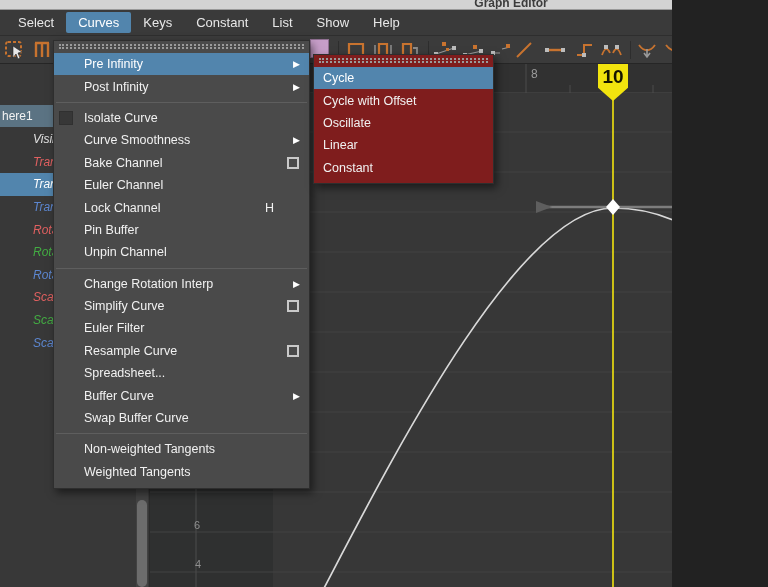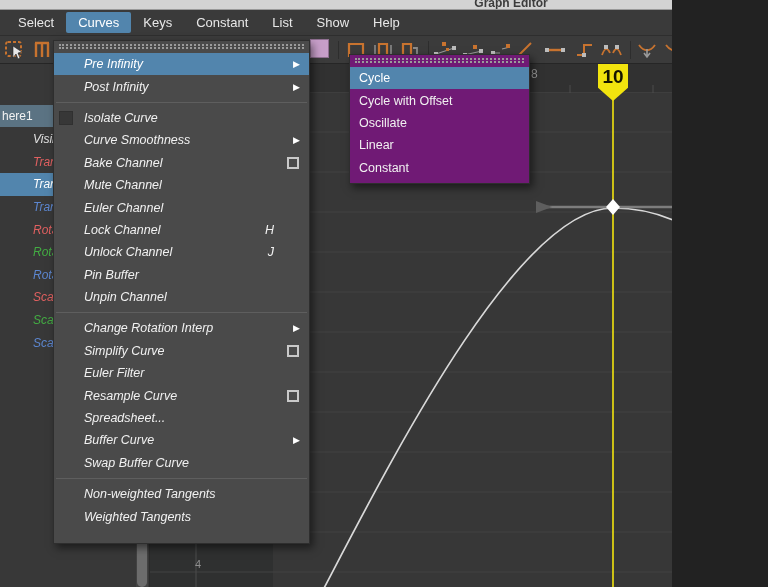--- a/index.html
+++ b/index.html
@@ -57,7 +57,7 @@
 
   
   .menu{position:absolute;left:53px;top:40px;width:257px;background:#4a4a4a;
-        border:1px solid #2e2e2e;box-shadow:3px 4px 8px rgba(0,0,0,.5);padding-bottom:15px;font-style:italic;}
+        border:1px solid #2e2e2e;box-shadow:3px 4px 8px rgba(0,0,0,.5);padding-bottom:5px;}
   .mtear{height:5px;border-top:2px dotted #9b9b9b;border-bottom:2px dotted #9b9b9b;
          margin:3px 5px 4px;}
   .mrow{height:22.4px;display:flex;align-items:center;padding:0 9px 0 30px;

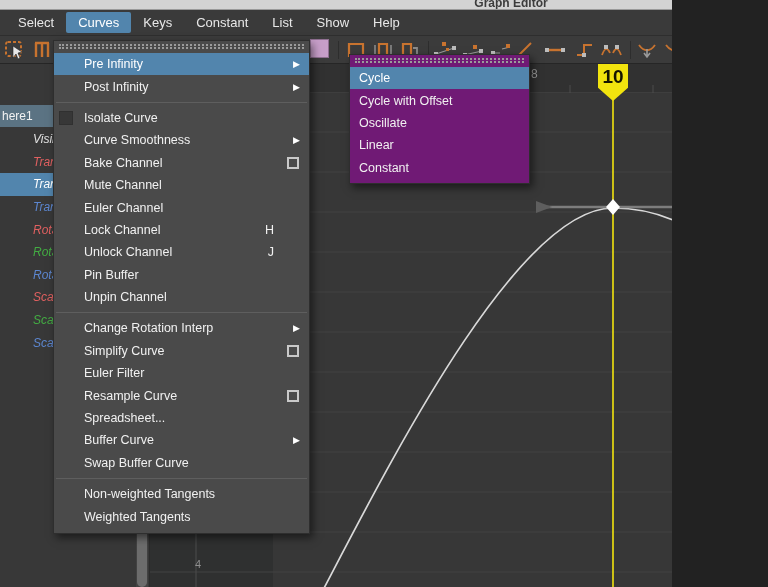--- a/index.html
+++ b/index.html
@@ -70,7 +70,7 @@
         border:1px solid #303030;}
   .msep{height:1px;background:#5e5e5e;margin:4px 2px;}
 
-  .submenu{position:absolute;left:349px;top:54px;width:181px;background:#701a75;
+  .submenu{position:absolute;left:313px;top:54px;width:181px;background:#7f1d1d;
         border:1px solid #2e2e2e;box-shadow:3px 4px 8px rgba(0,0,0,.5);padding-bottom:4px;}
   .submenu .mrow{padding-left:9px;}
 </style>

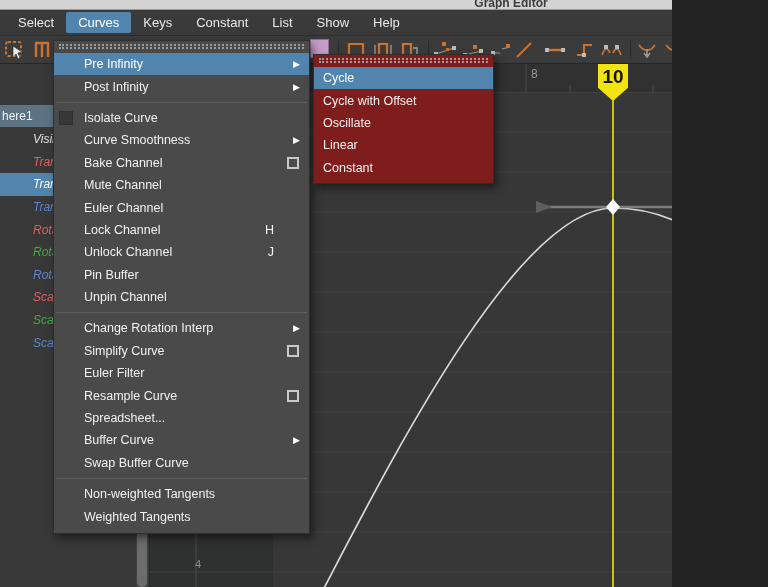--- a/index.html
+++ b/index.html
@@ -332,9 +332,6 @@
         <span class="mopt"></span>
       </div>
     <div class="mrow">
-        <span>Mute Channel</span>
-      </div>
-    <div class="mrow">
         <span>Euler Channel</span>
       </div>
     <div class="mrow">

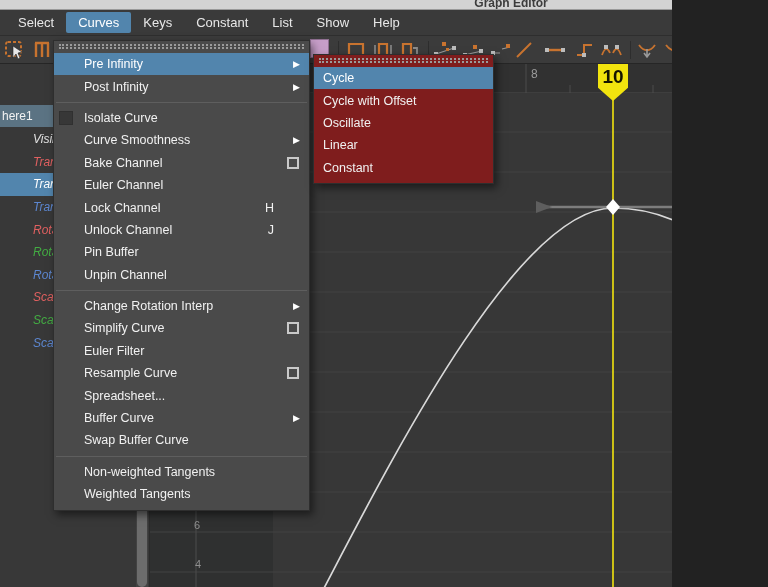--- a/index.html
+++ b/index.html
@@ -339,10 +339,6 @@
         <span class="msc">H</span>
       </div>
     <div class="mrow">
-        <span>Unlock Channel</span>
-        <span class="msc">J</span>
-      </div>
-    <div class="mrow">
         <span>Pin Buffer</span>
       </div>
     <div class="mrow">

